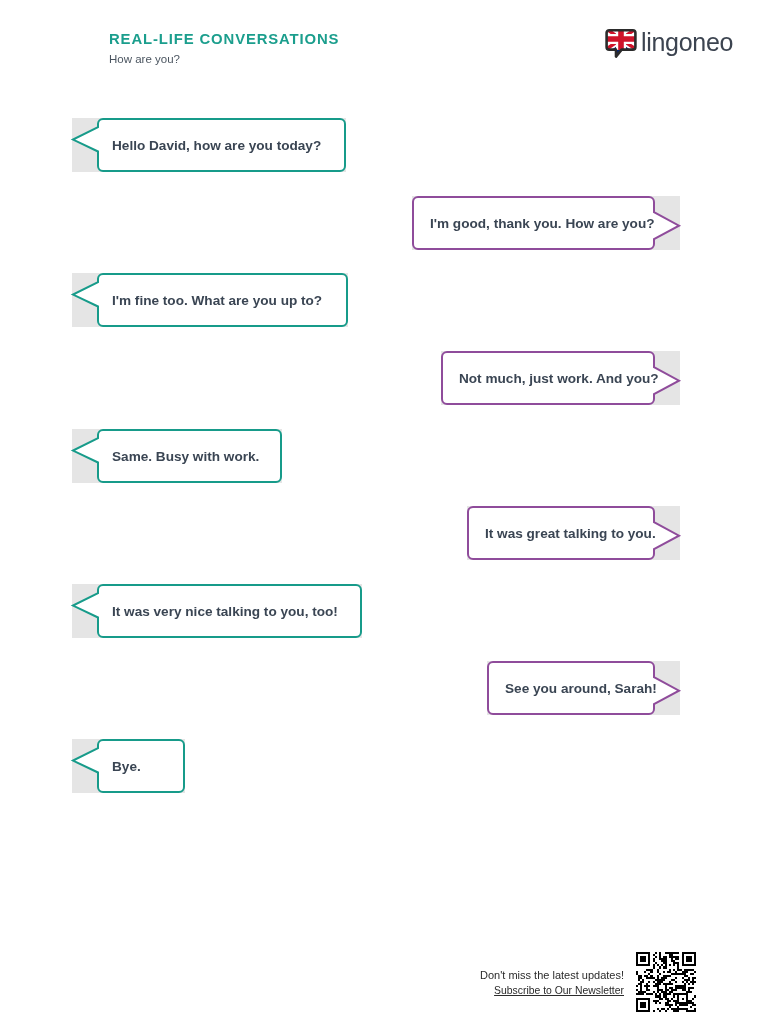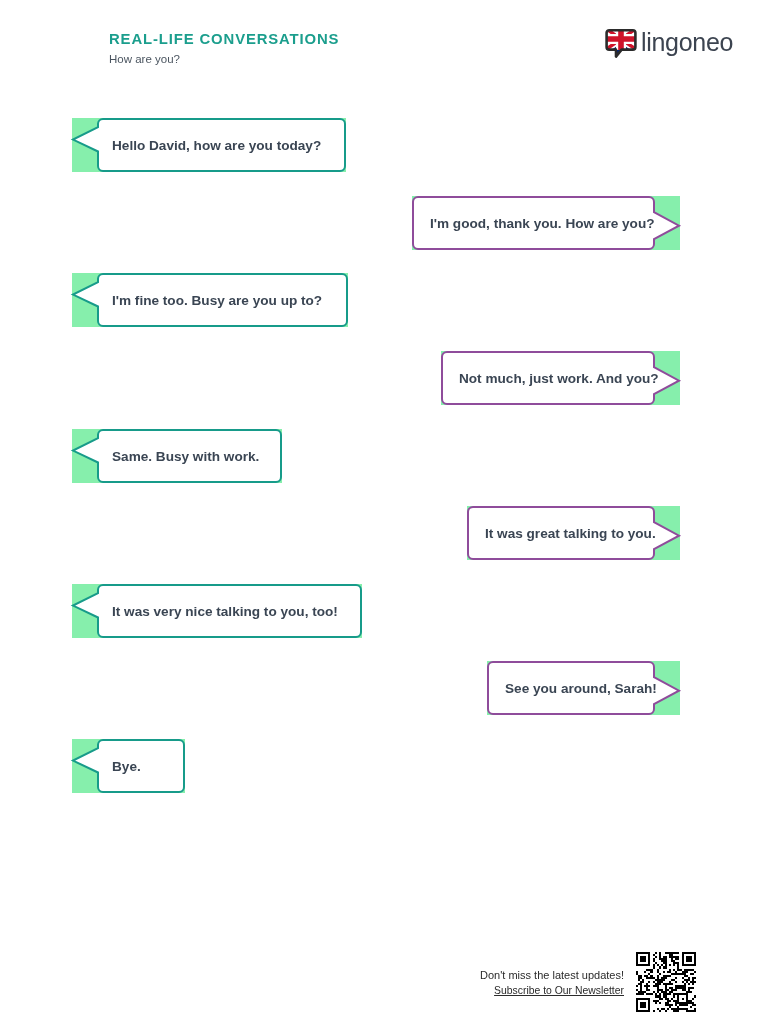--- a/index.html
+++ b/index.html
@@ -73,7 +73,7 @@
     box-sizing: border-box;
     display: flex;
     align-items: center;
-    background: #86efac;
+    background: #e5e5e5;
   }
   .bubble .bubble-svg {
     position: absolute;

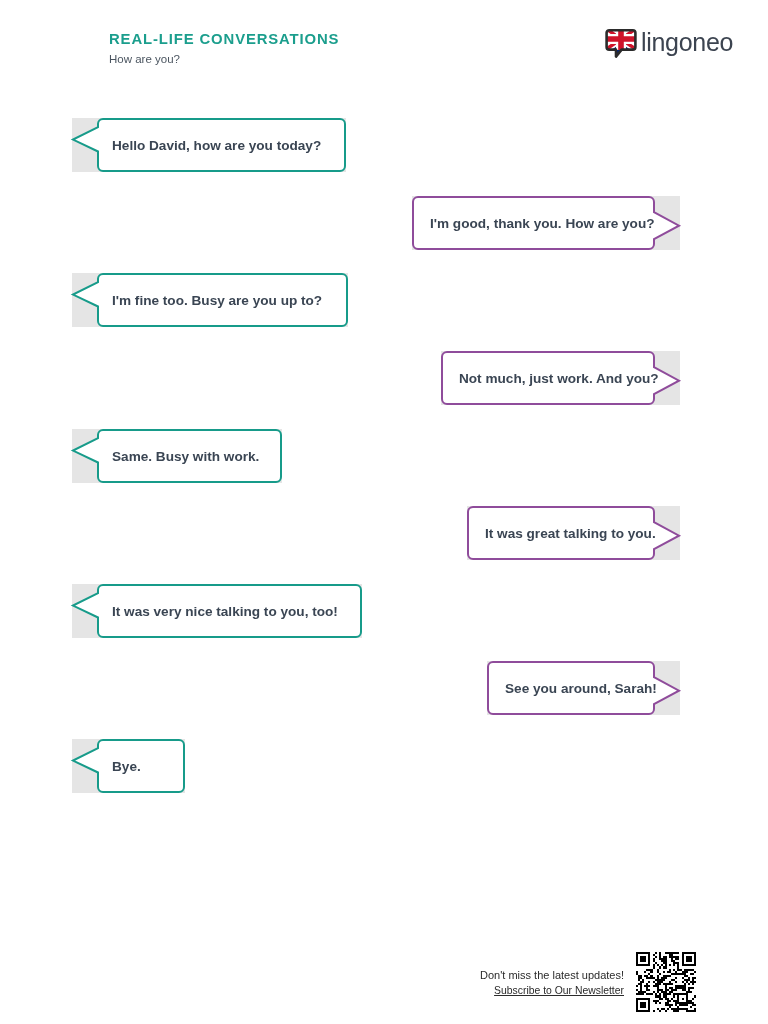--- a/index.html
+++ b/index.html
@@ -172,7 +172,7 @@
       <svg class="bubble-svg" viewBox="0 0 276 54" preserveAspectRatio="none">
         <path d="M 31,1 H 270 A 5,5 0 0 1 275,6 V 48 A 5,5 0 0 1 270,53 H 31 A 5,5 0 0 1 26,48 V 33.48 L 1,21.6 L 26,9.180000000000001 V 6 A 5,5 0 0 1 31,1 Z" fill="#ffffff" stroke="#179b8a" stroke-width="2" stroke-linejoin="miter"></path>
       </svg>
-      <span class="txt">I'm fine too. Busy are you up to?</span>
+      <span class="txt">I'm fine too. What are you up to?</span>
     </div>
     <div class="bubble right" style="left: 441px; top: 351px; width: 239px; height: 54px;">
       <svg class="bubble-svg" viewBox="0 0 239 54" preserveAspectRatio="none">

